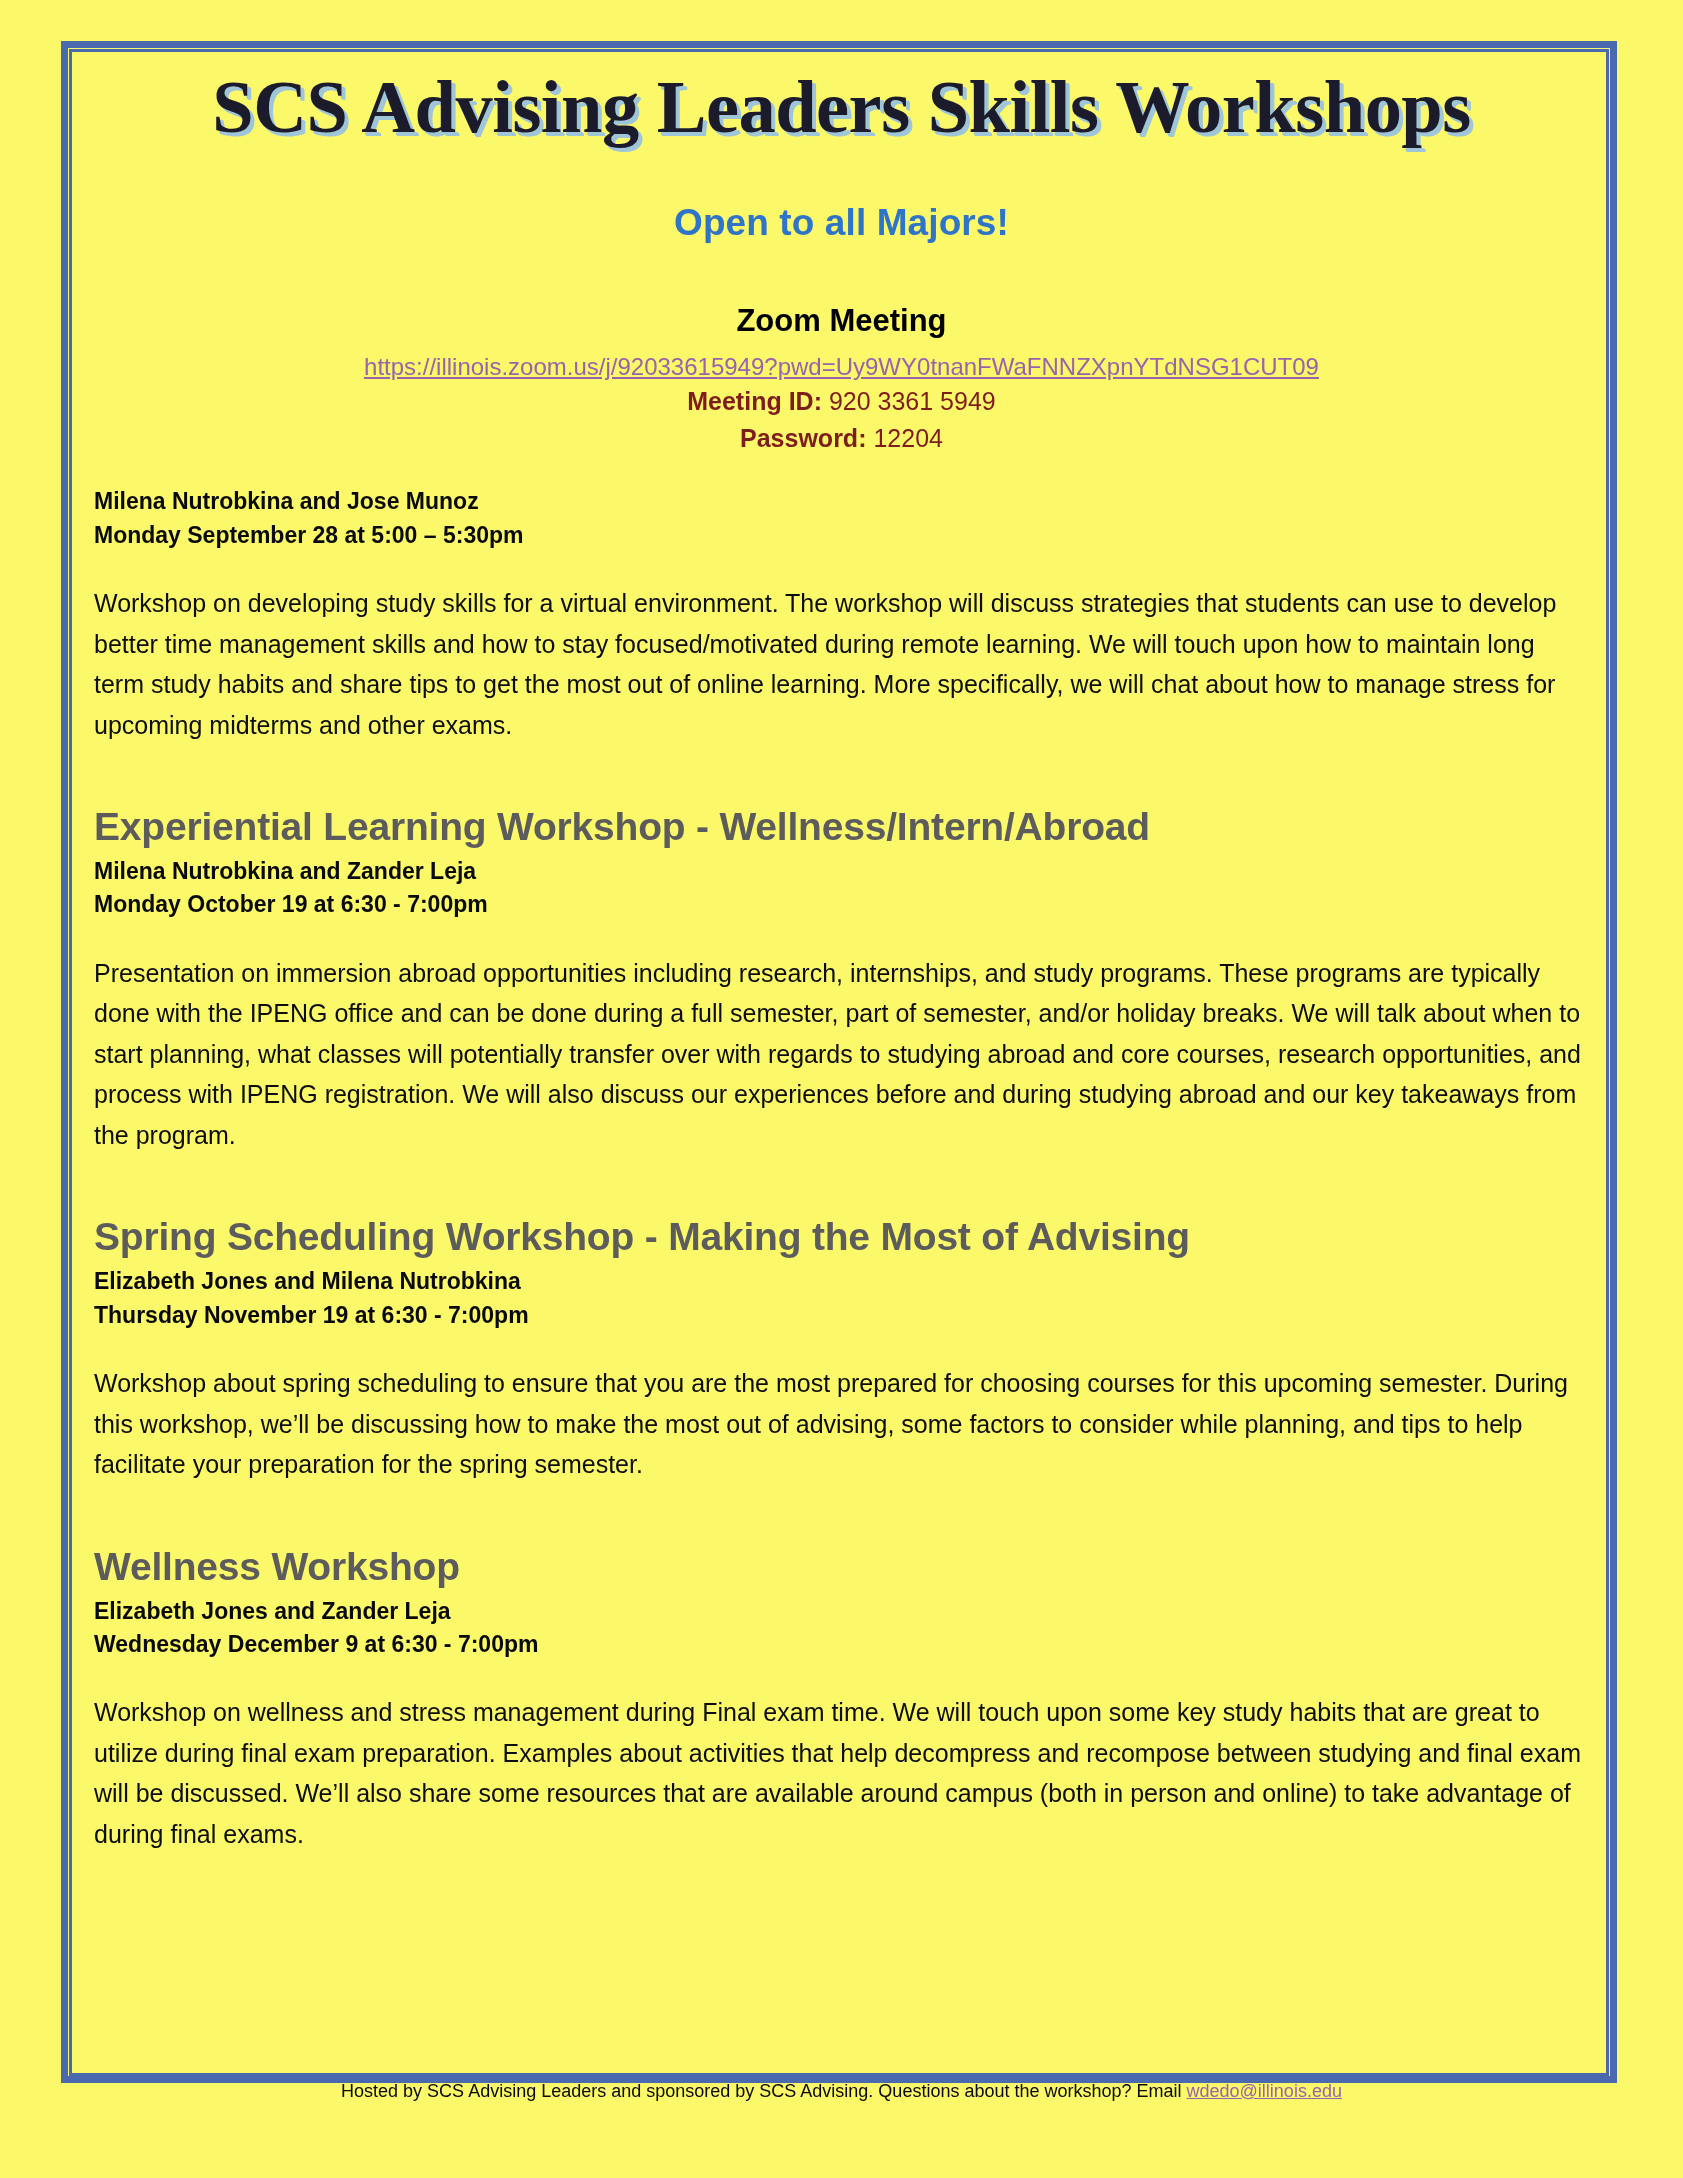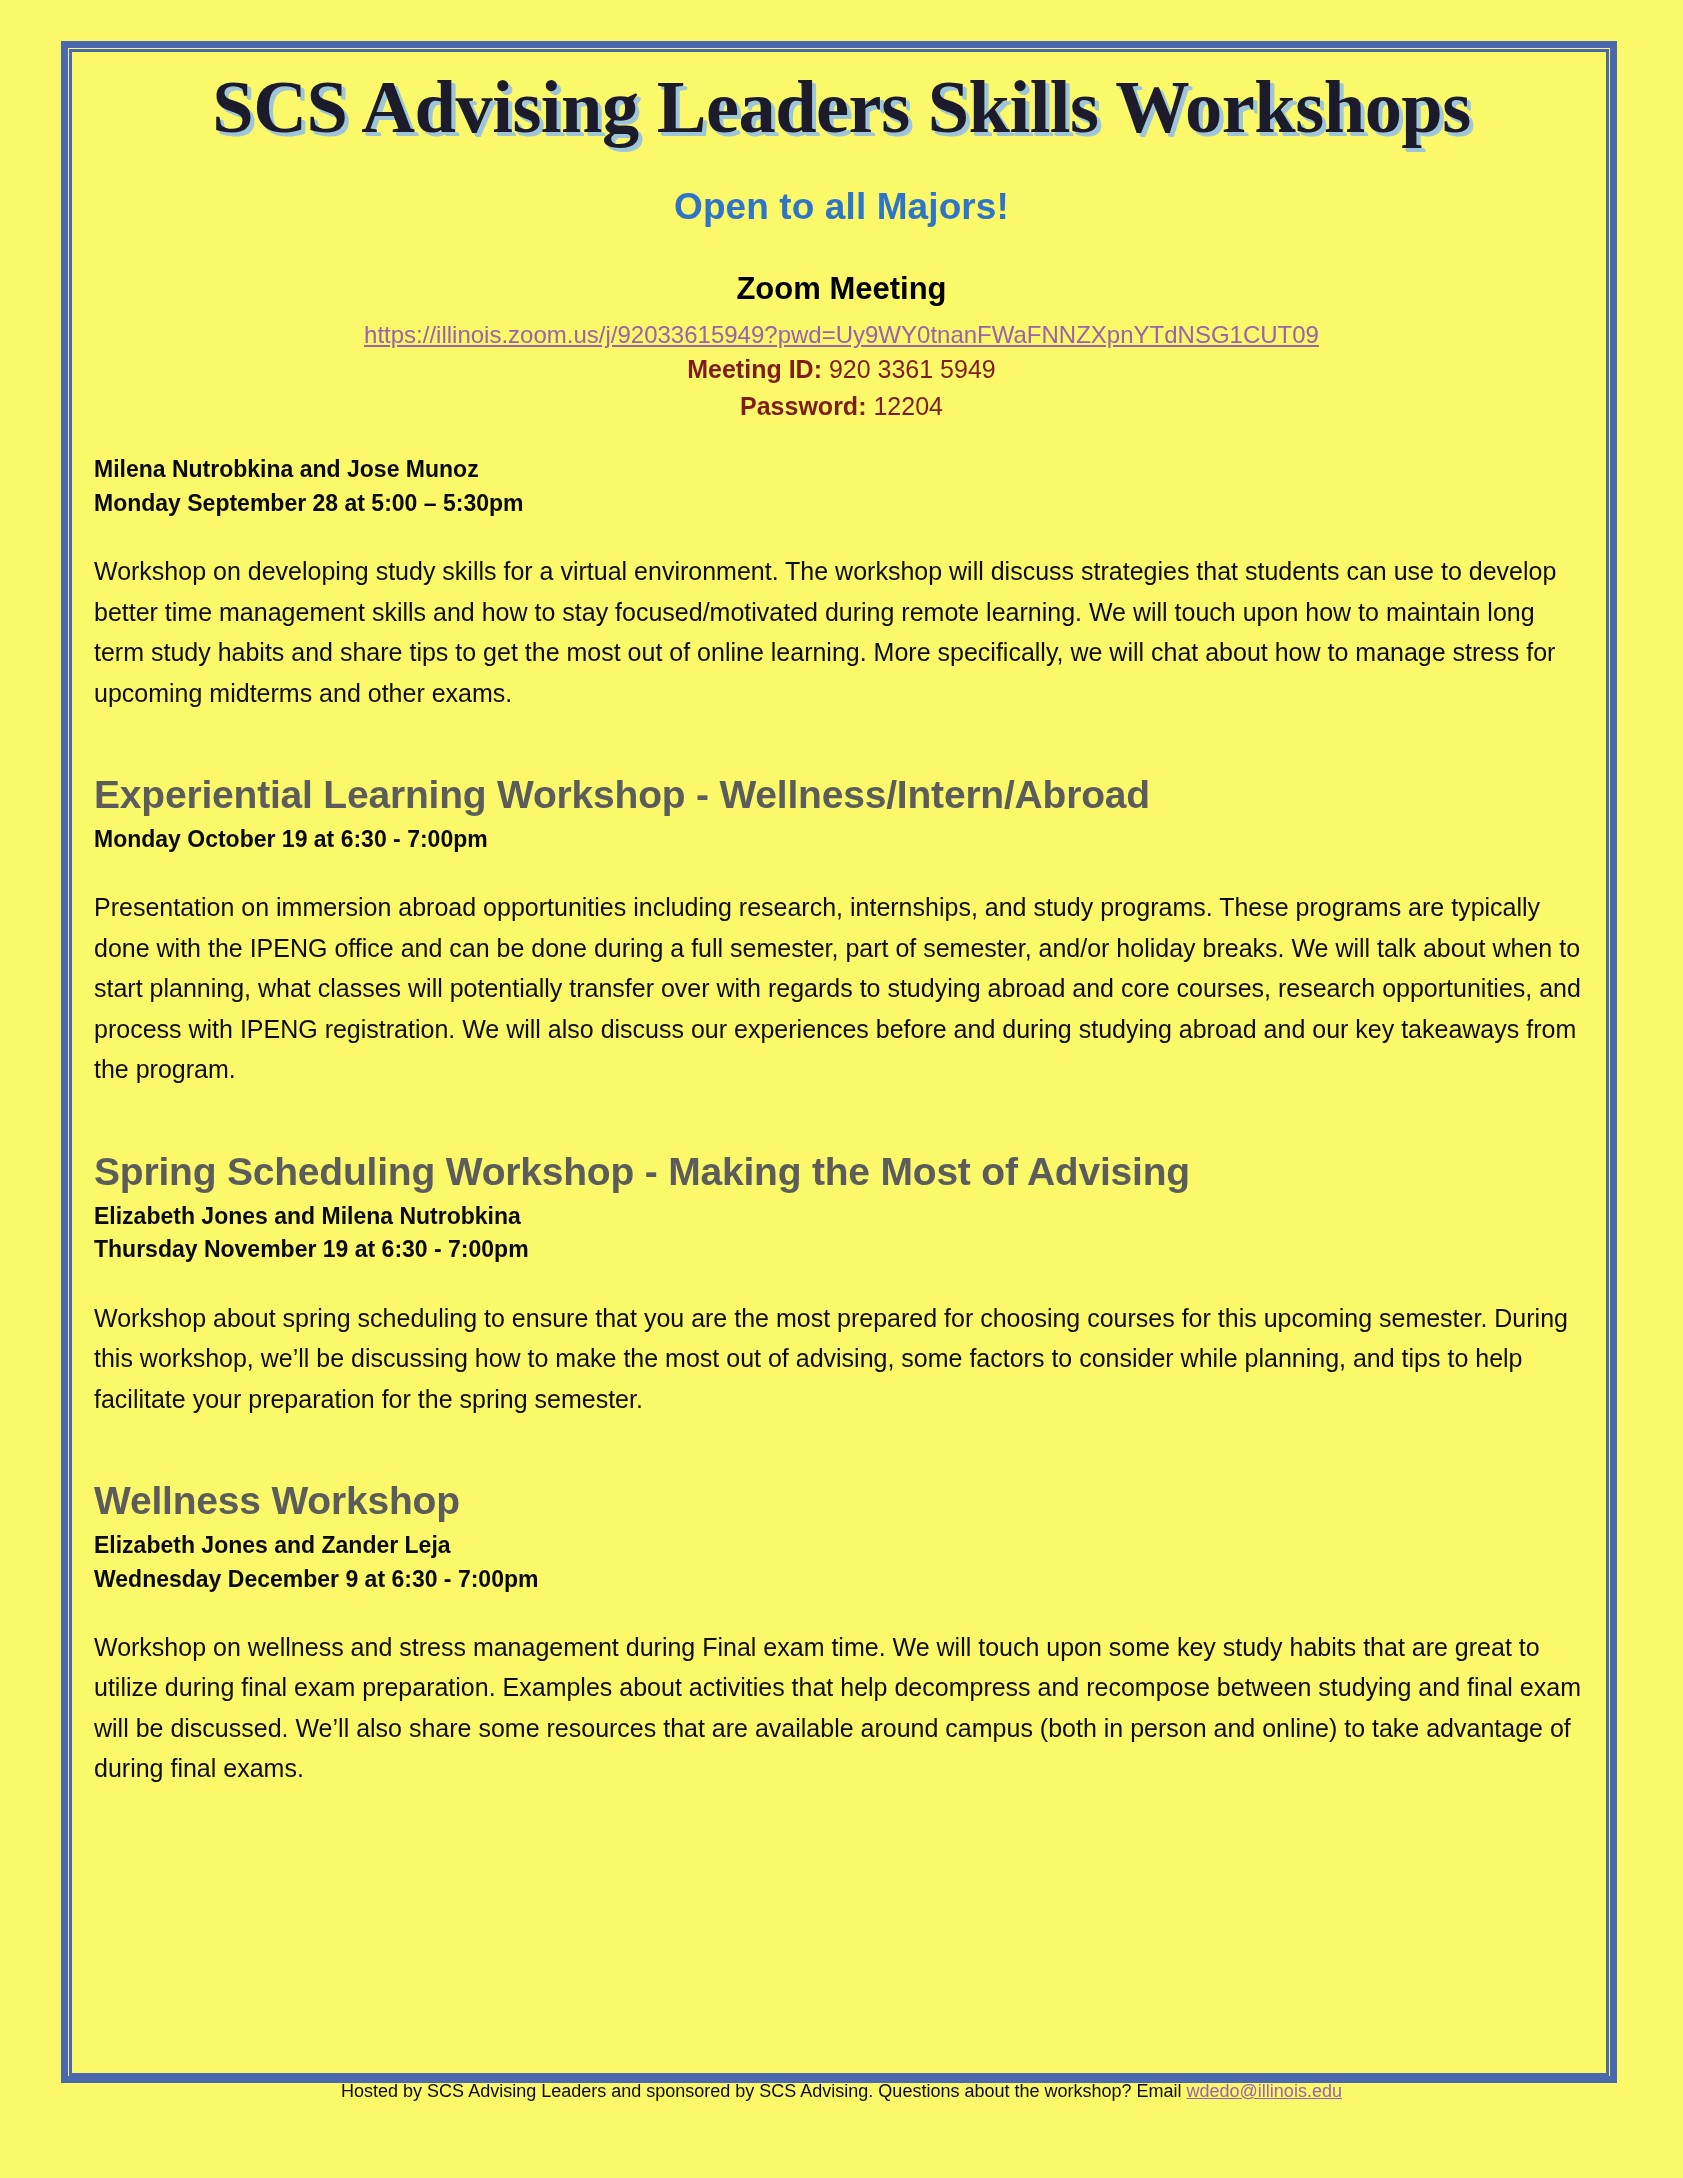--- a/index.html
+++ b/index.html
@@ -68,7 +68,7 @@
 
   
   .subtitle {
-    margin: 0;
+    margin: 16px;
     padding-top: 42px;
     text-align: center;
     font-size: 37px;

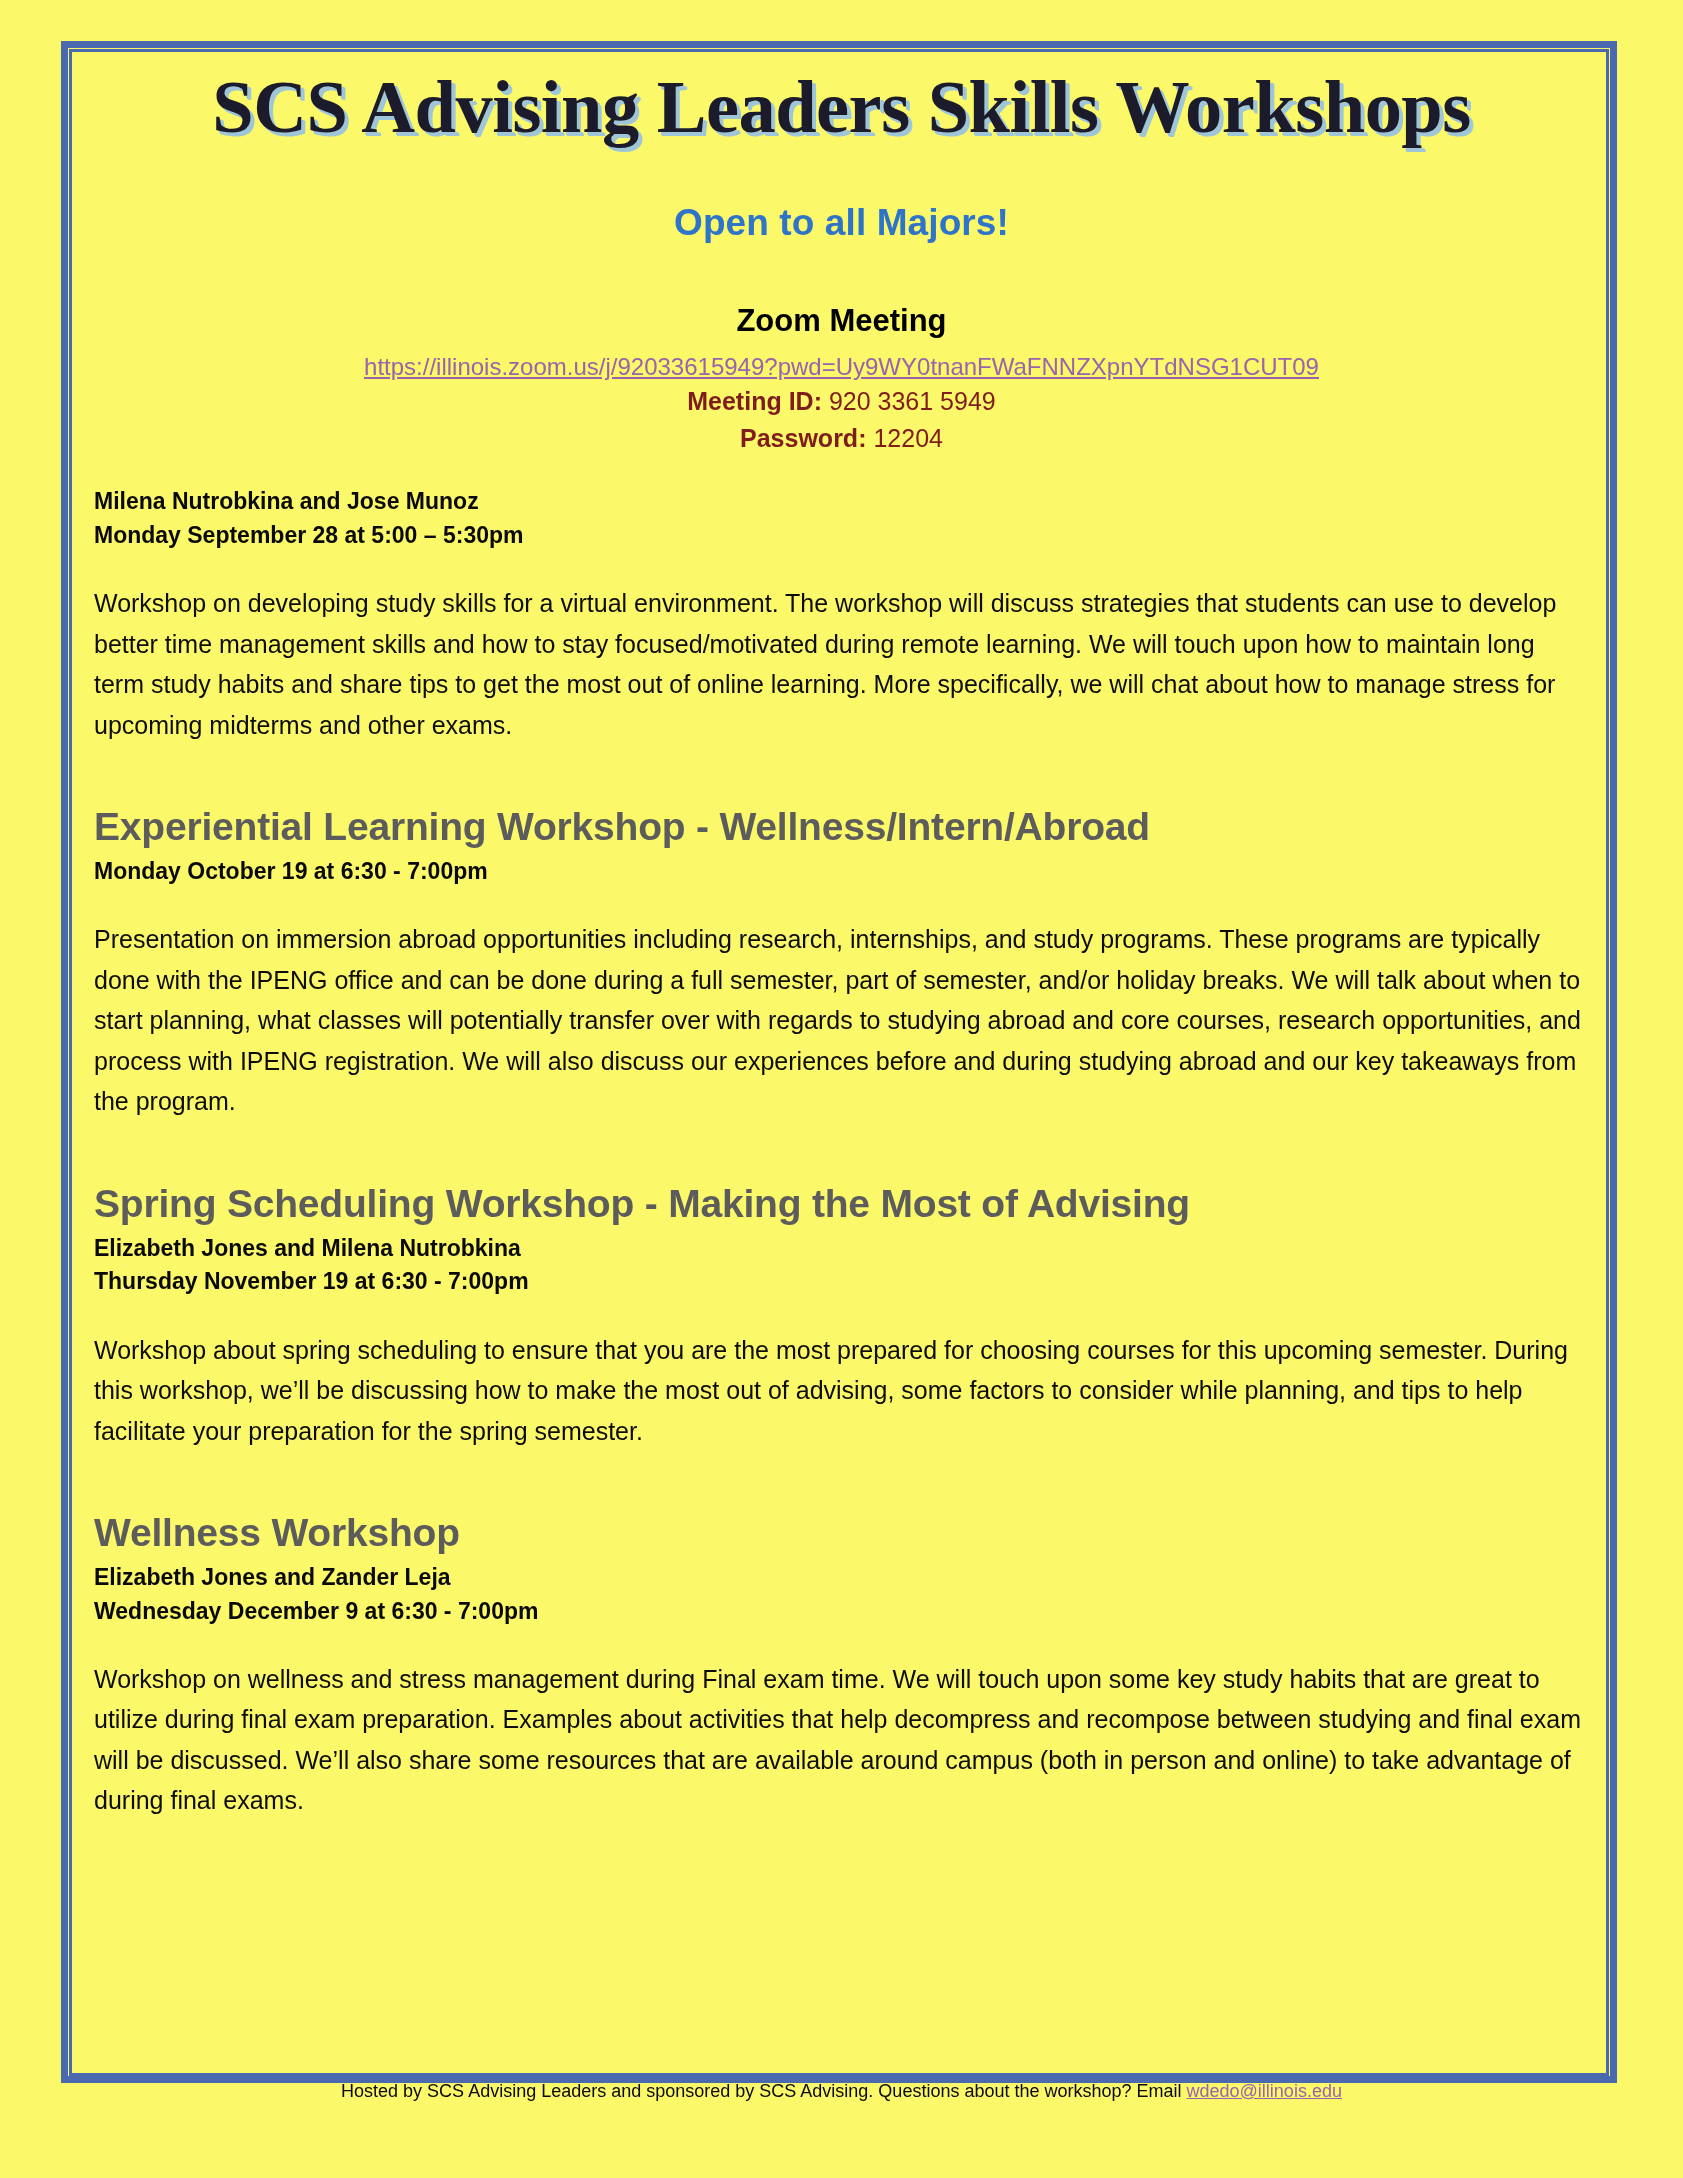--- a/index.html
+++ b/index.html
@@ -196,6 +196,7 @@
 
       <section class="workshop">
         <h2 class="ws-title">Experiential Learning Workshop - Wellness/Intern/Abroad</h2>
+        <div class="ws-presenters">Milena Nutrobkina and Zander Leja</div>
         <div class="ws-datetime">Monday October 19 at 6:30 - 7:00pm</div>
         <p class="ws-desc">Presentation on immersion abroad opportunities including research, internships, and study programs. These programs are typically done with the IPENG office and can be done during a full semester, part of semester, and/or holiday breaks. We will talk about when to start planning, what classes will potentially transfer over with regards to studying abroad and core courses, research opportunities, and process with IPENG registration. We will also discuss our experiences before and during studying abroad and our key takeaways from the program.</p>
       </section>

